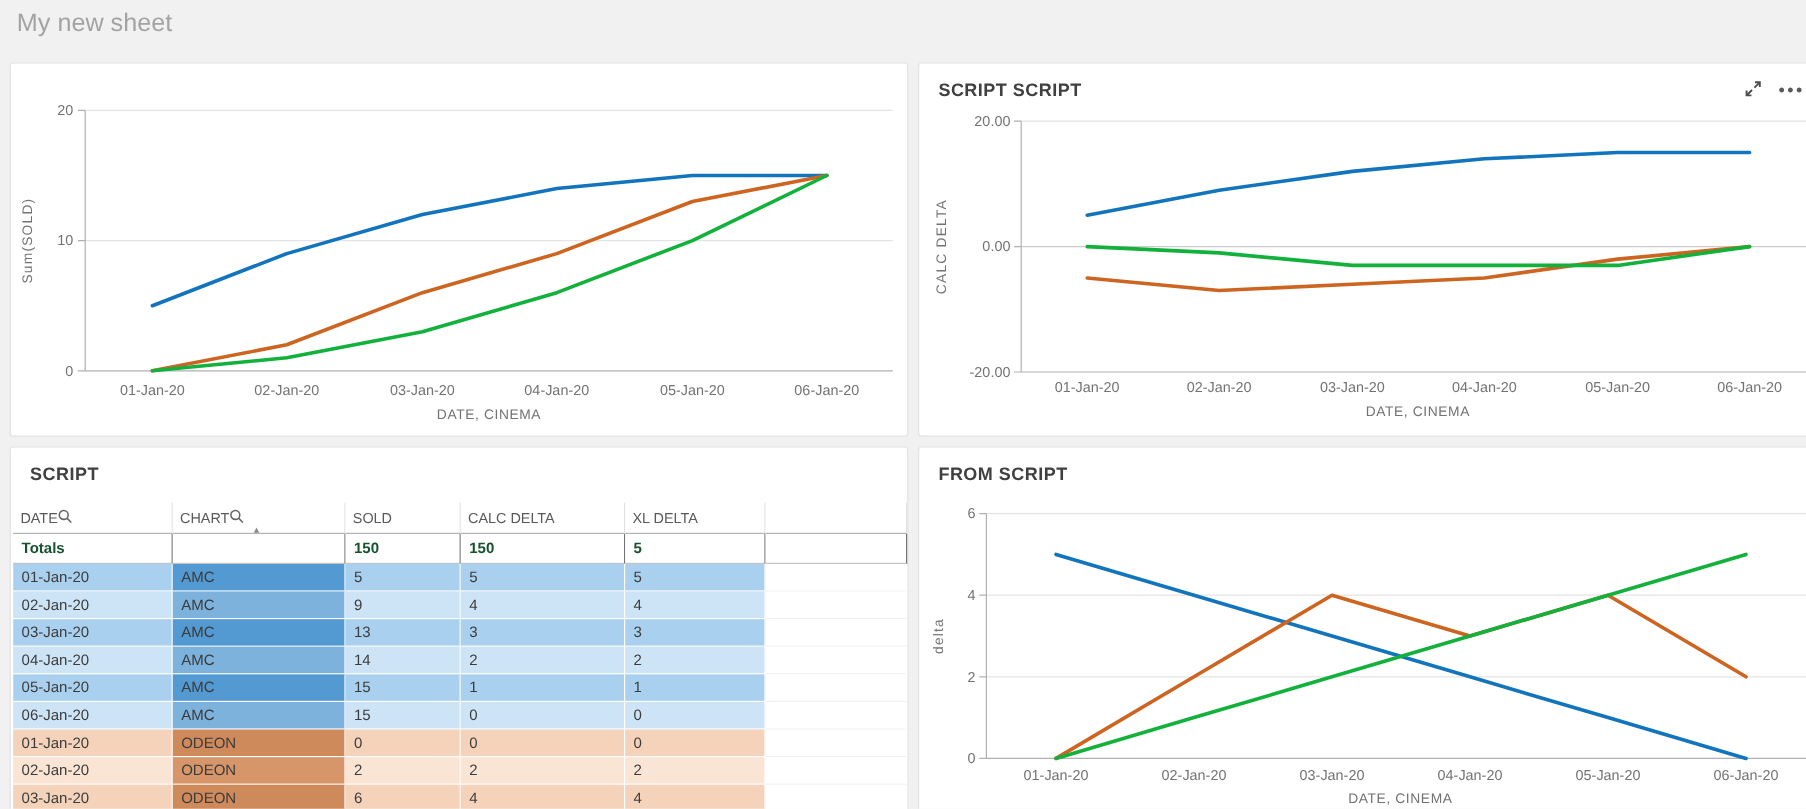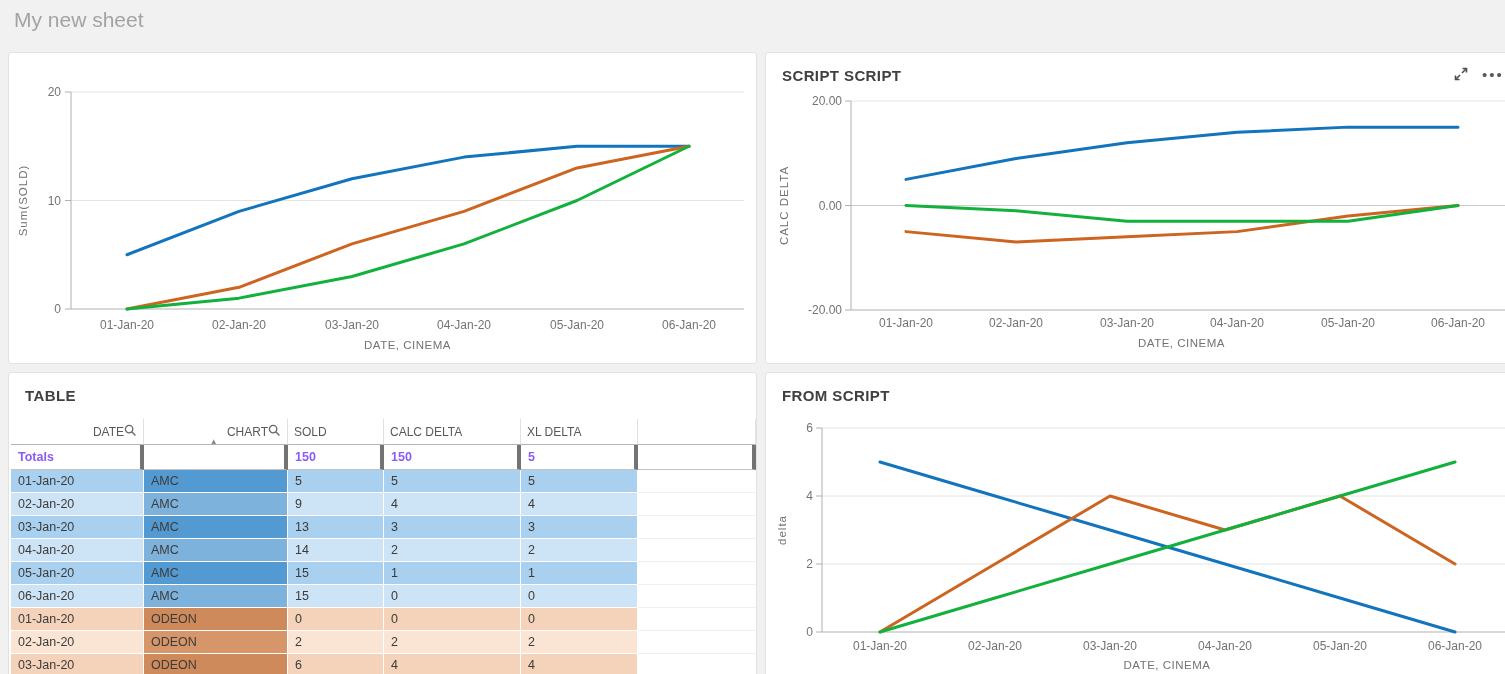--- a/index.html
+++ b/index.html
@@ -130,7 +130,7 @@
   </div>
 
   <div class="panel" id="panel-table">
-    <div class="panel-title">TABLE</div>
+    <div class="panel-title">SCRIPT</div>
     <table id="qtable">
       <colgroup>
         <col style="width:133px">

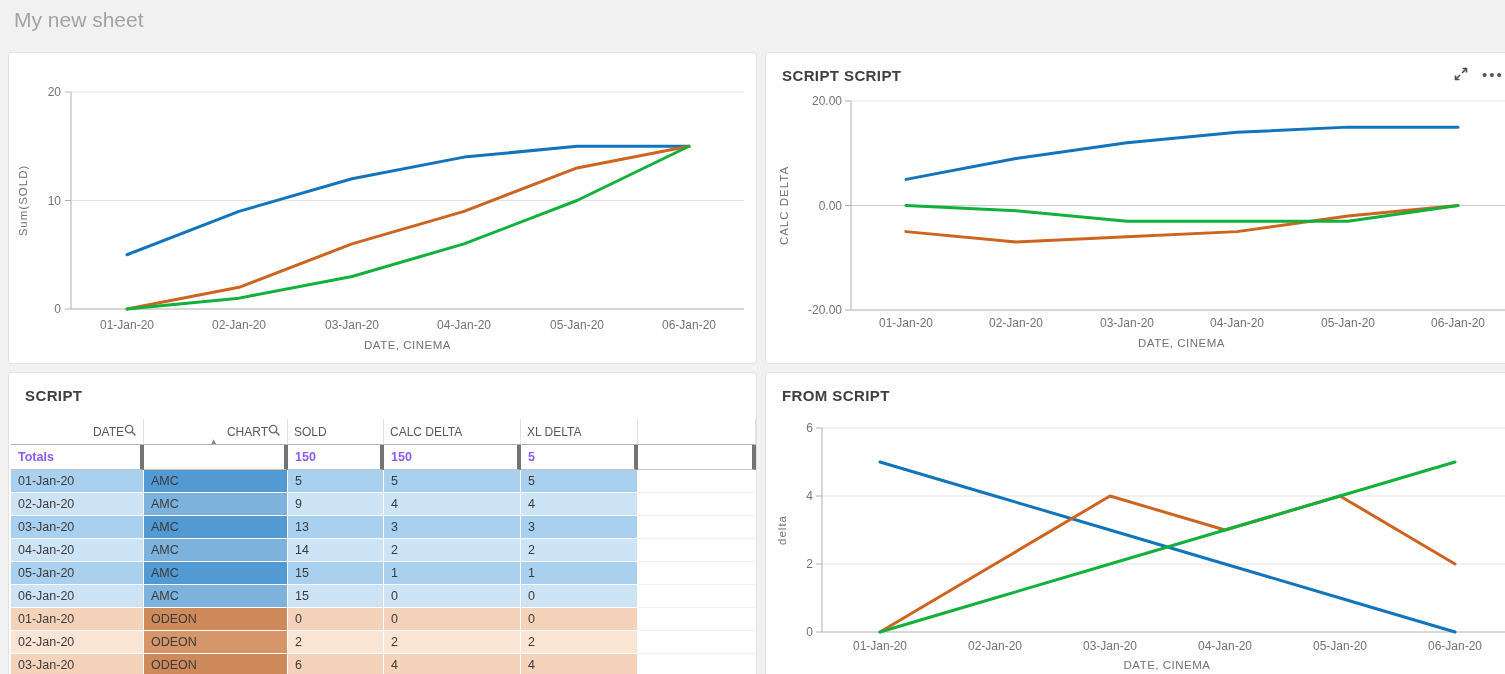--- a/index.html
+++ b/index.html
@@ -35,7 +35,7 @@
                border-bottom:1px solid #b3b3b3; border-right:1px solid #e0e0e0; padding:0 6px;
                position:relative; white-space:nowrap; overflow:hidden; background:#fff; }
   #qtable th.num { text-align:left; }
-  #qtable th .hwrap { display:flex; align-items:center; justify-content:flex-end; }
+  #qtable th .hwrap { display:flex; align-items:center; justify-content:flex-start; }
   #qtable td { height:23px; font-size:12.5px; color:#3b3b3b; border-right:1px solid #fff;
                border-bottom:1px solid #fff; padding:0 8px 0 7px; white-space:nowrap; overflow:hidden; }
   #qtable tr.totals td { height:25px; font-weight:700; color:#8b5cf6; background:#fff;

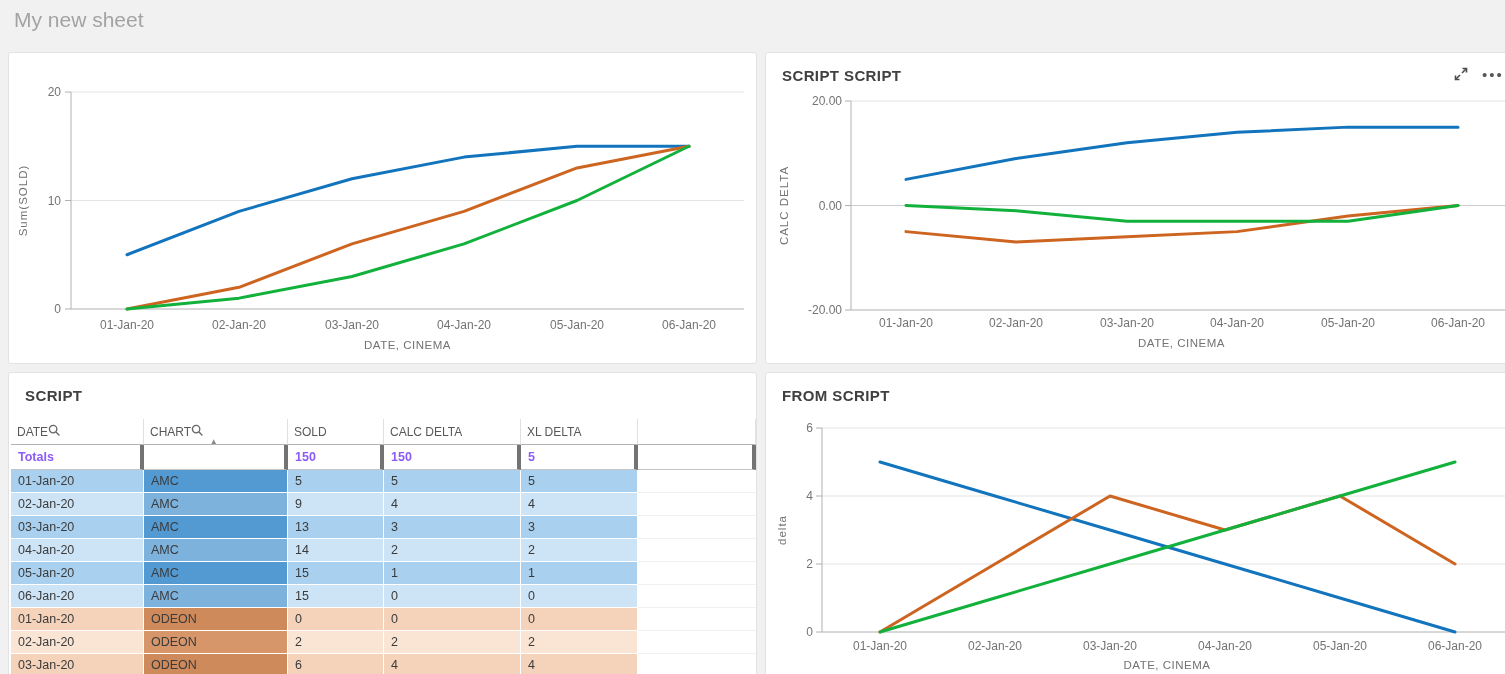--- a/index.html
+++ b/index.html
@@ -38,8 +38,8 @@
   #qtable th .hwrap { display:flex; align-items:center; justify-content:flex-start; }
   #qtable td { height:23px; font-size:12.5px; color:#3b3b3b; border-right:1px solid #fff;
                border-bottom:1px solid #fff; padding:0 8px 0 7px; white-space:nowrap; overflow:hidden; }
-  #qtable tr.totals td { height:25px; font-weight:700; color:#8b5cf6; background:#fff;
-               border-bottom:1px solid #c4c4c4; border-right:4px solid #737373; }
+  #qtable tr.totals td { height:25px; font-weight:700; color:#14532d; background:#fff;
+               border-bottom:1px solid #c4c4c4; border-right:1px solid #737373; }
   #qtable td.num { text-align:left; }
   #qtable td.c-empty { background:#fff; border-bottom:1px solid #f0f0f0; }
   tr.row-amc.dark  td.c-plain { background:#a9d1ef; }

